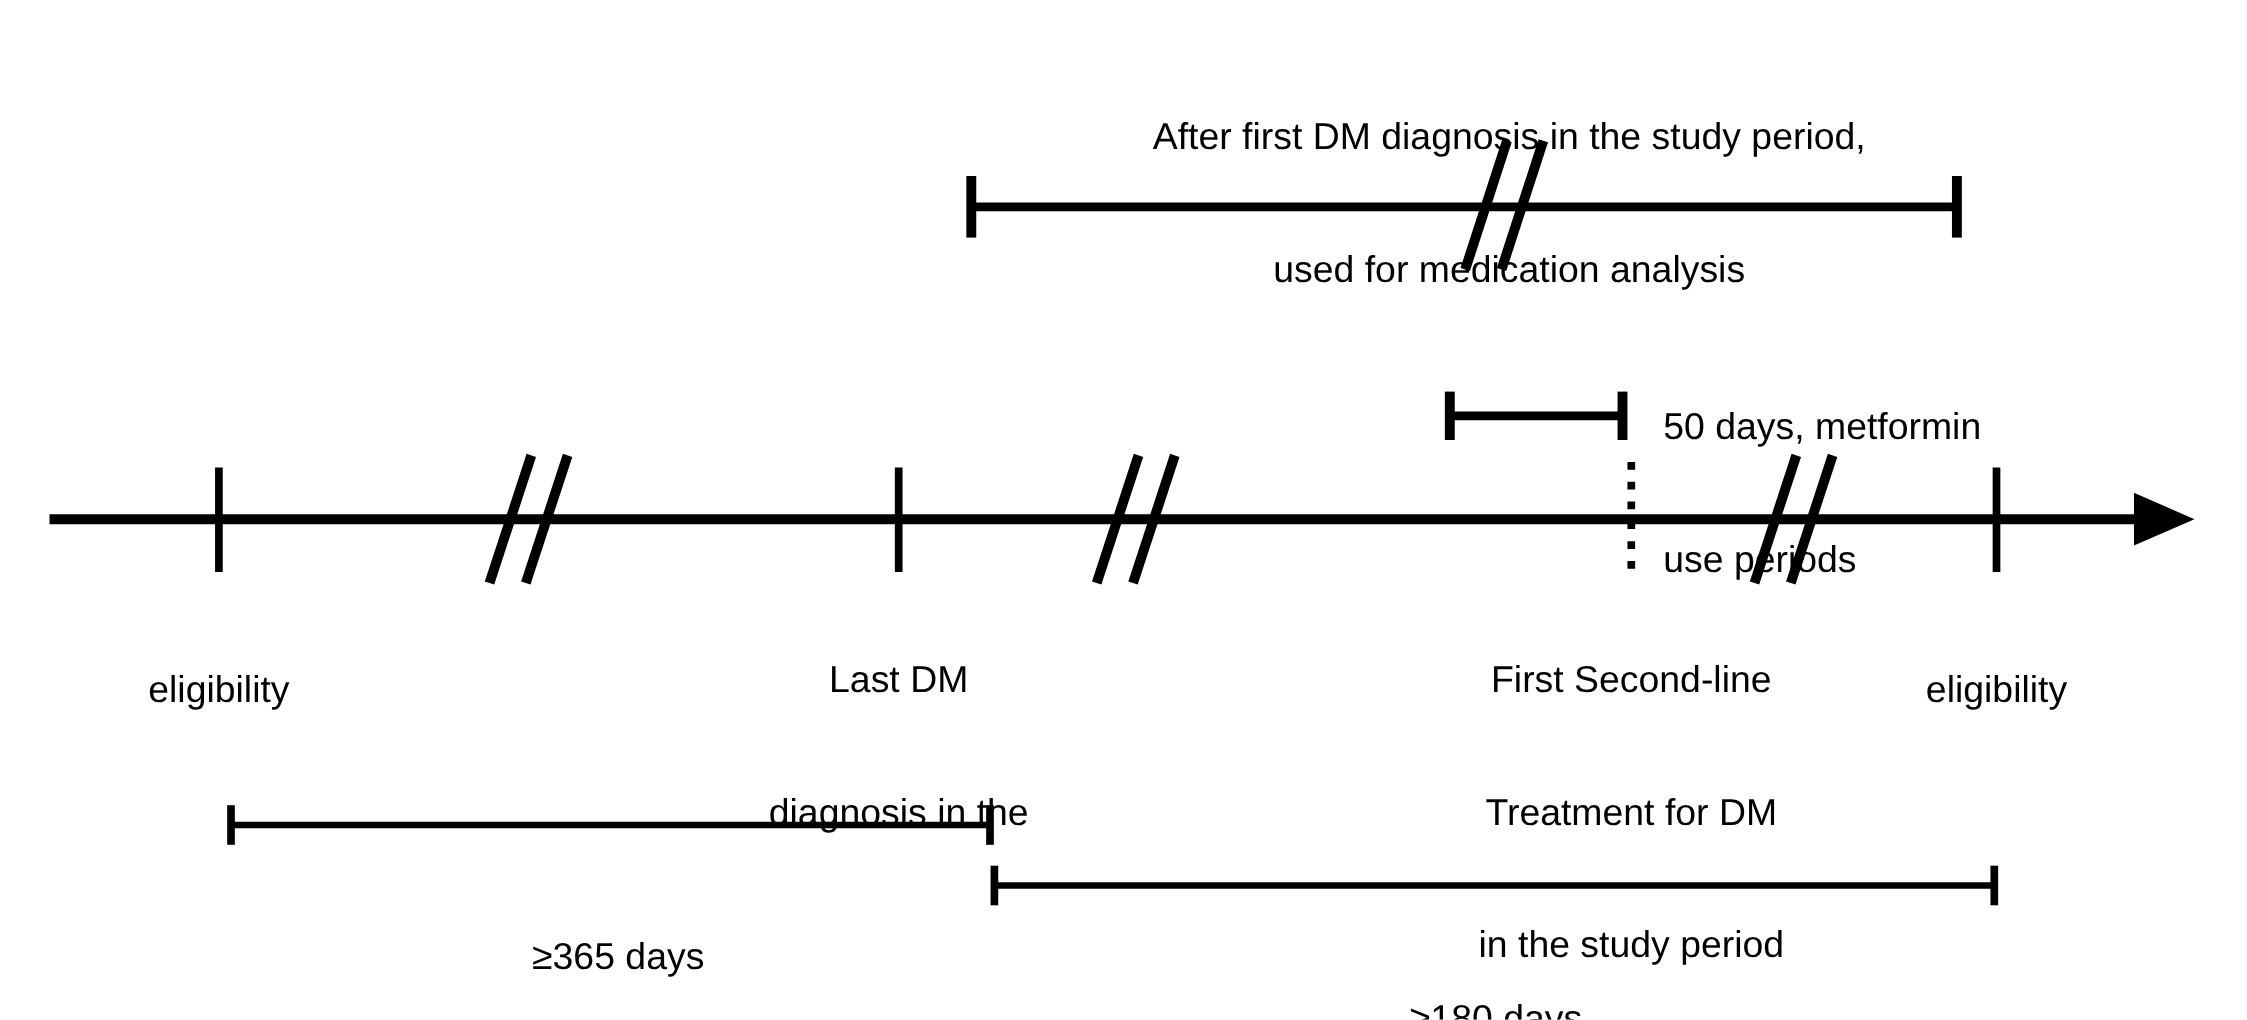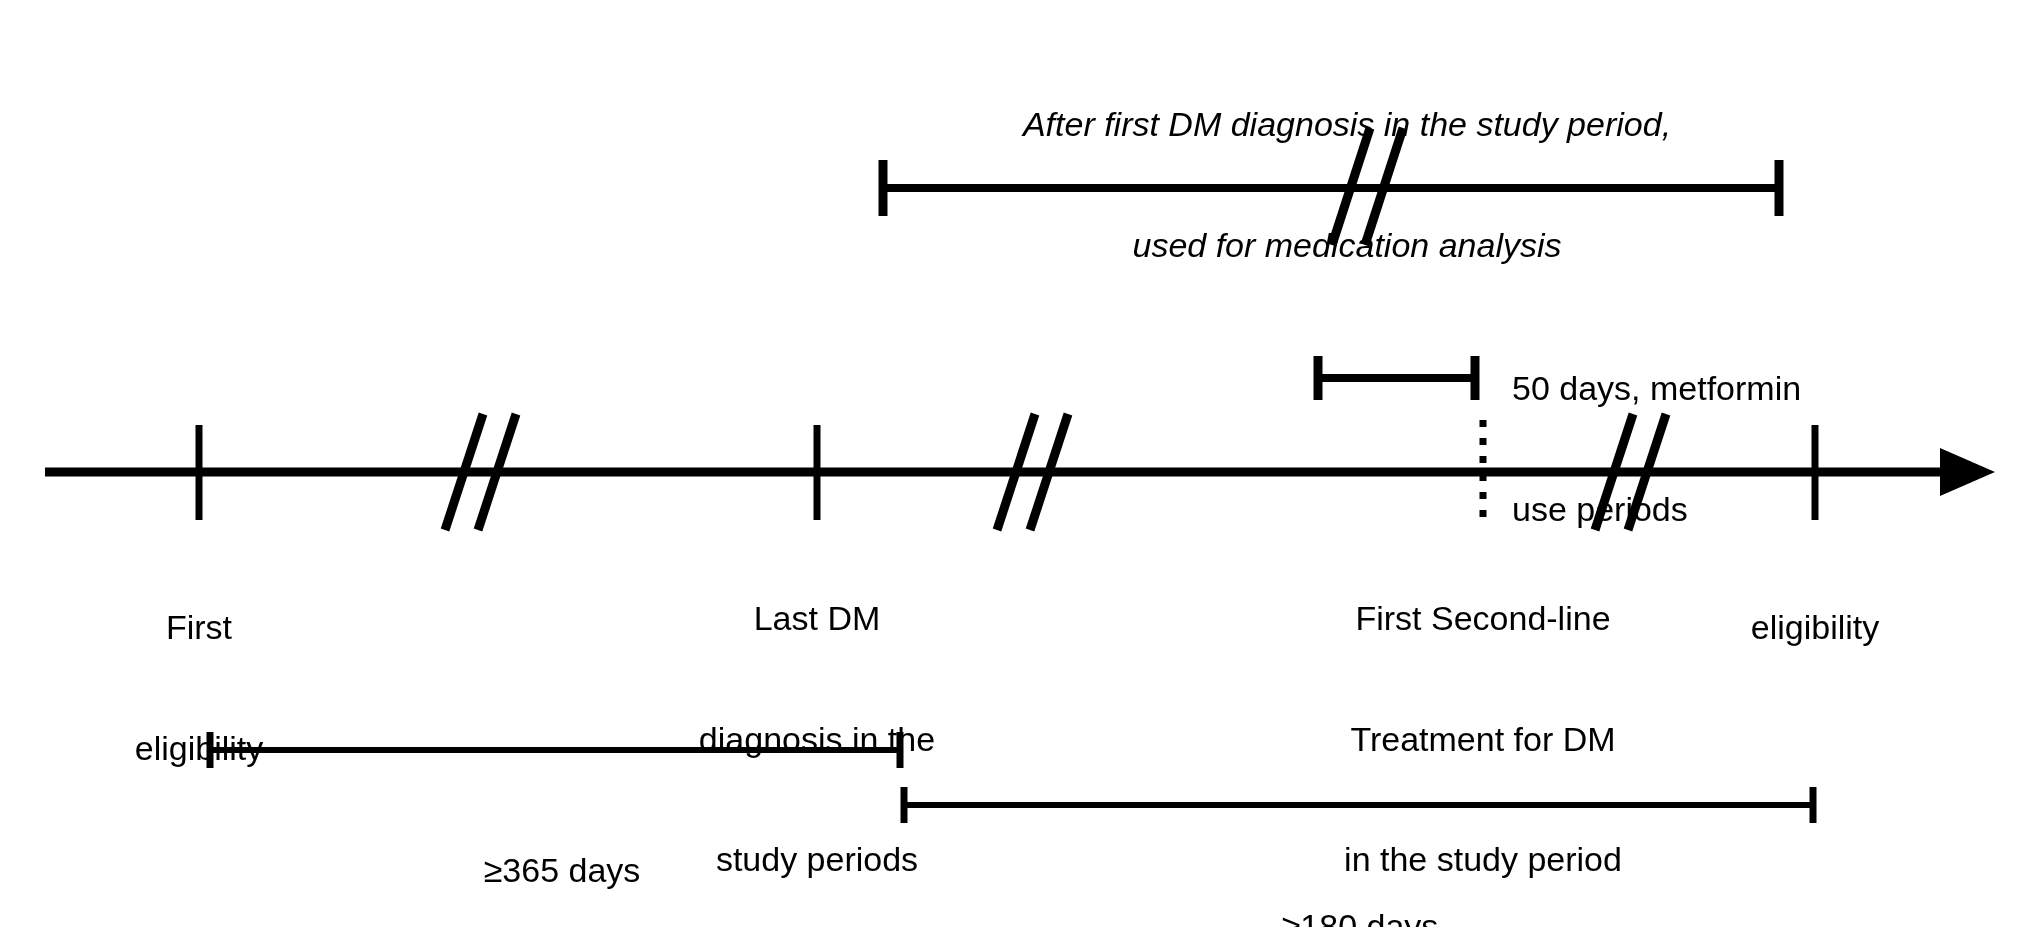--- a/index.html
+++ b/index.html
@@ -97,7 +97,7 @@
 
   </svg>
 
-  <div class="lbl lbl-annot" style="left:847px; top:24px; width:1000px;font-style:italic;">
+  <div class="lbl lbl-annot" style="left:872px; top:24px; width:1000px;">
     <div>After first DM diagnosis in the study period,</div>
     <div>used for medication analysis</div>
   </div>

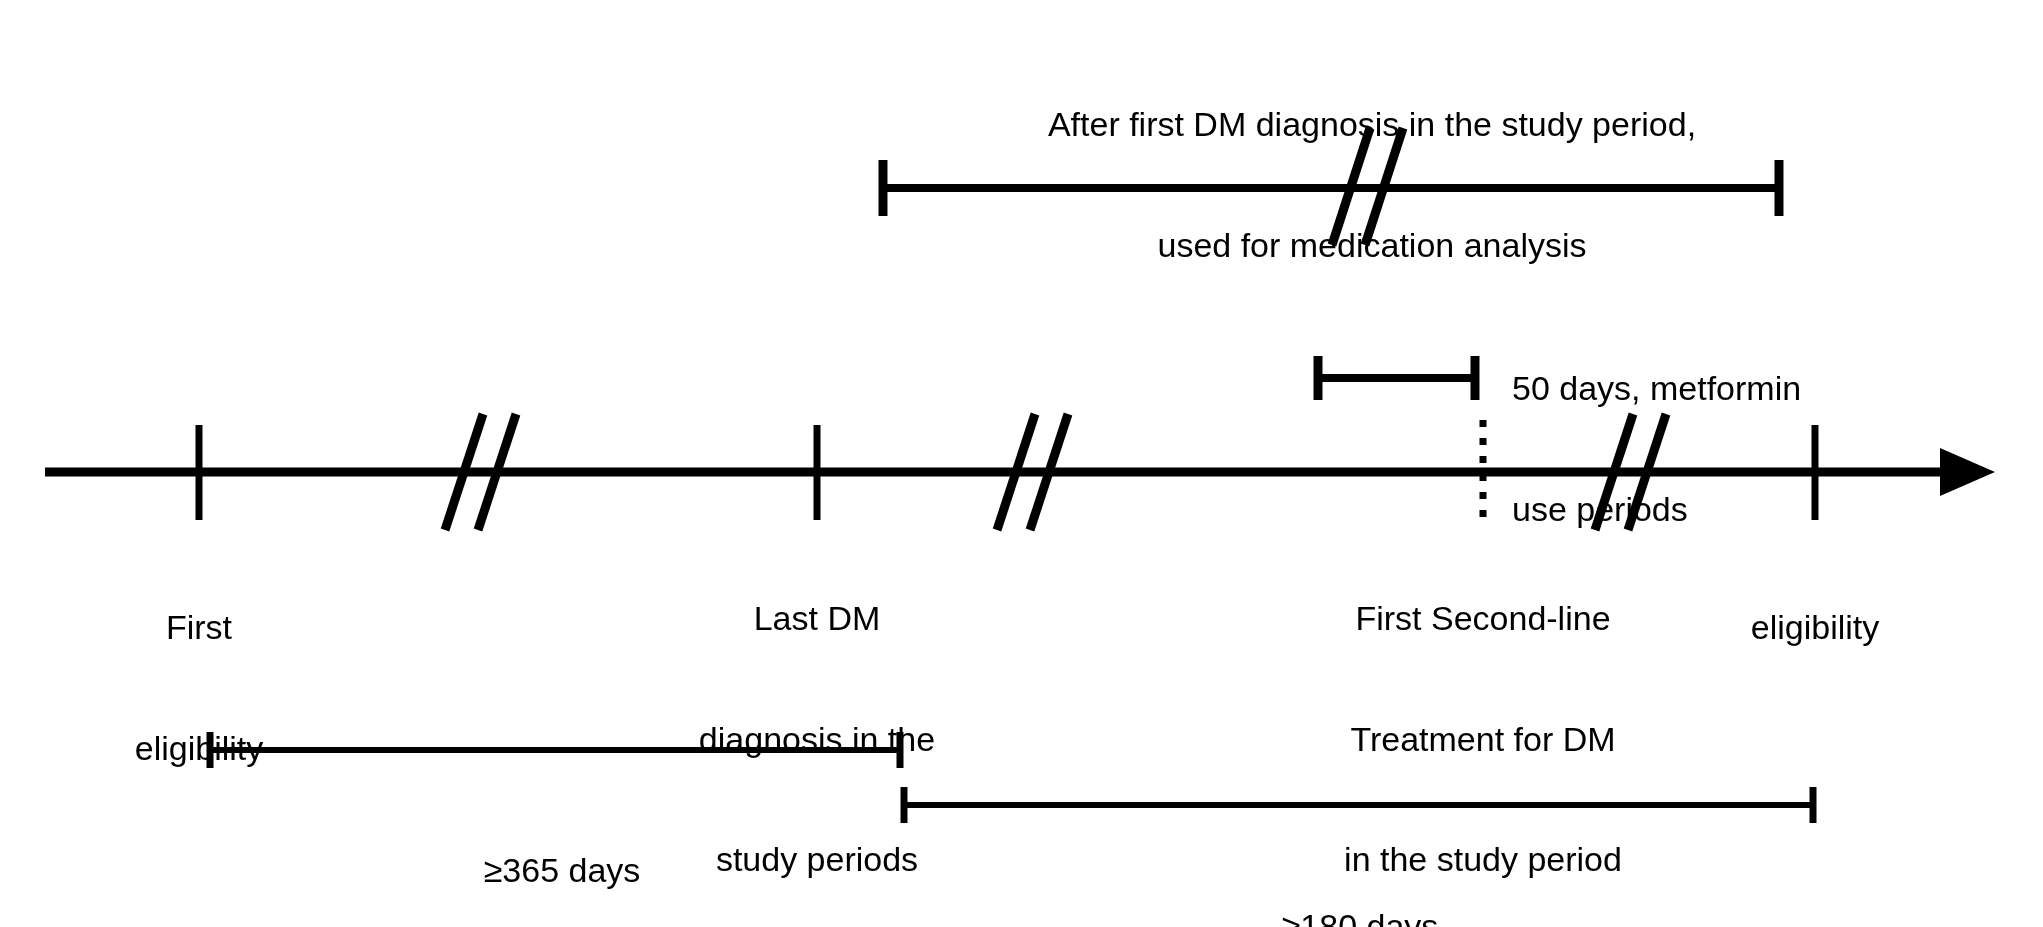--- a/index.html
+++ b/index.html
@@ -108,7 +108,6 @@
   </div>
 
   <div class="lbl lbl-milestone" style="left:-1px; top:527px; width:400px;">
-    <div>First</div>
     <div>eligibility</div>
   </div>
 

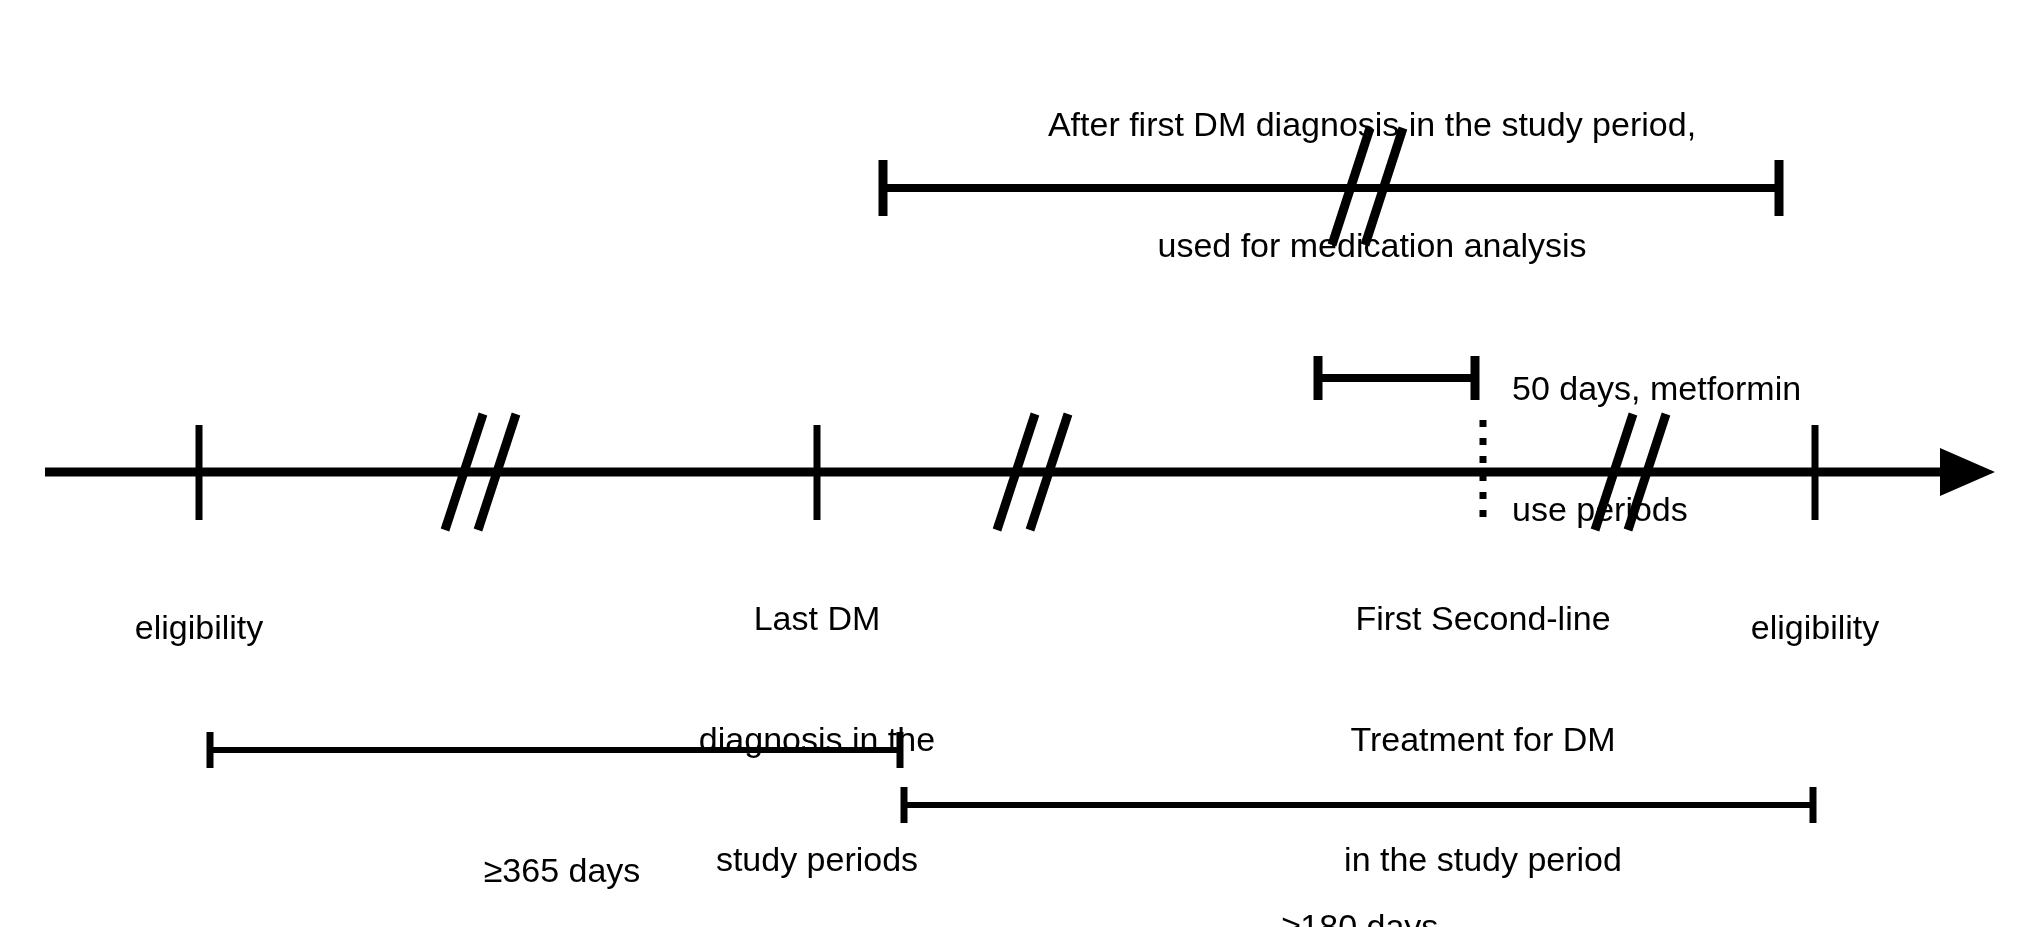--- a/index.html
+++ b/index.html
@@ -114,7 +114,6 @@
   <div class="lbl lbl-milestone" style="left:567px; top:518px; width:500px;">
     <div>Last DM</div>
     <div>diagnosis in the</div>
-    <div>study periods</div>
   </div>
 
   <div class="lbl lbl-milestone" style="left:1203px; top:518px; width:560px;">

